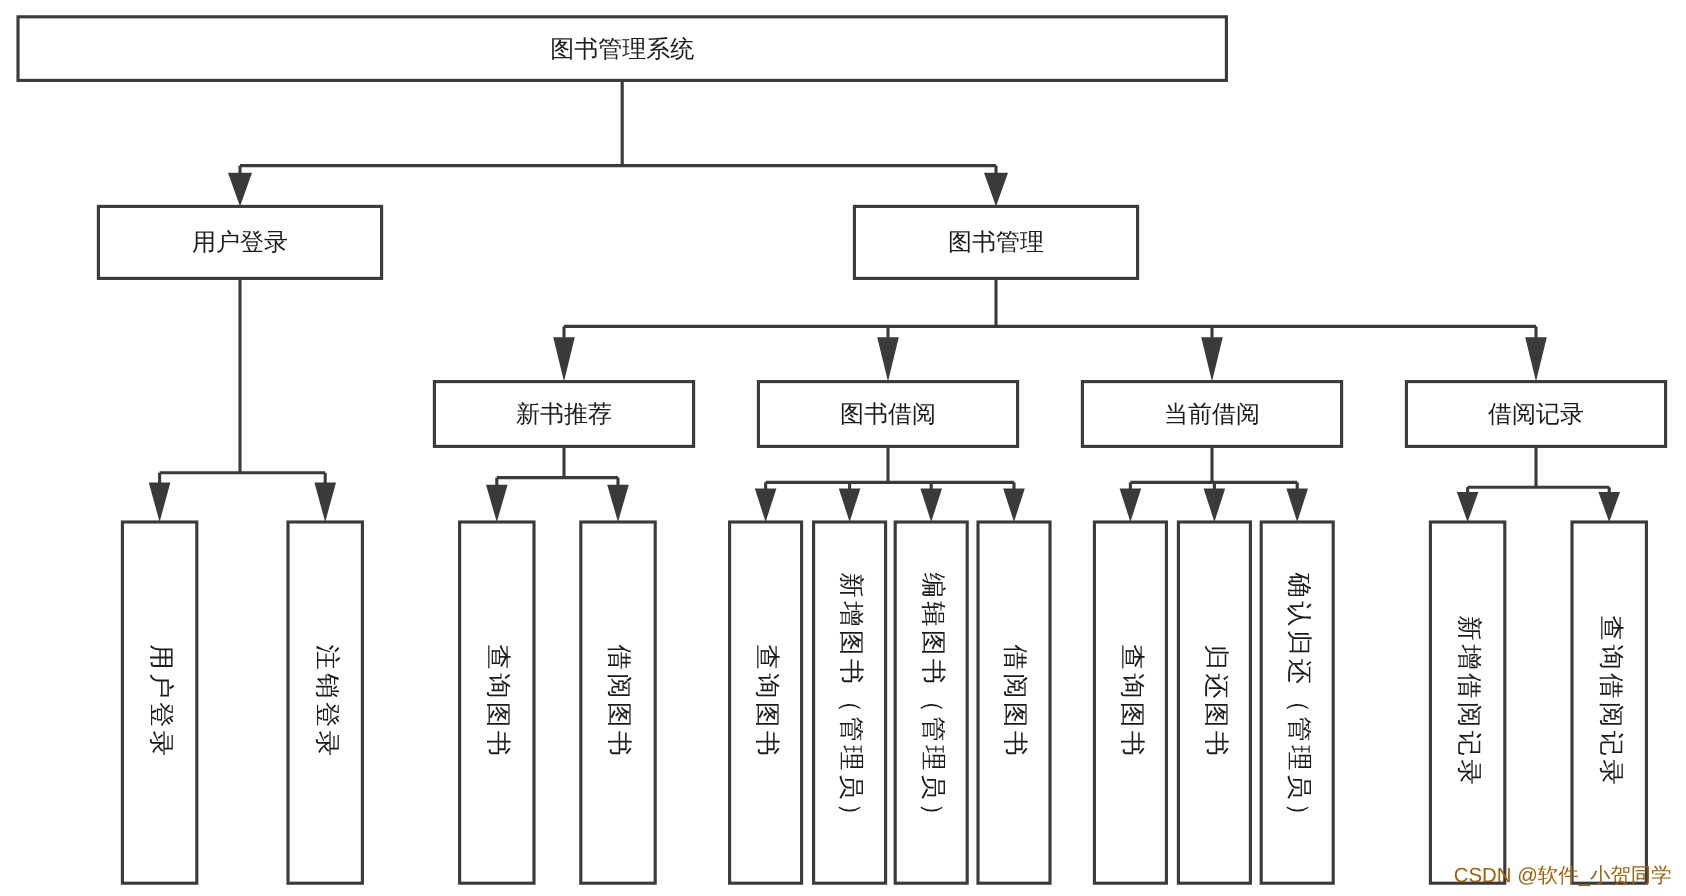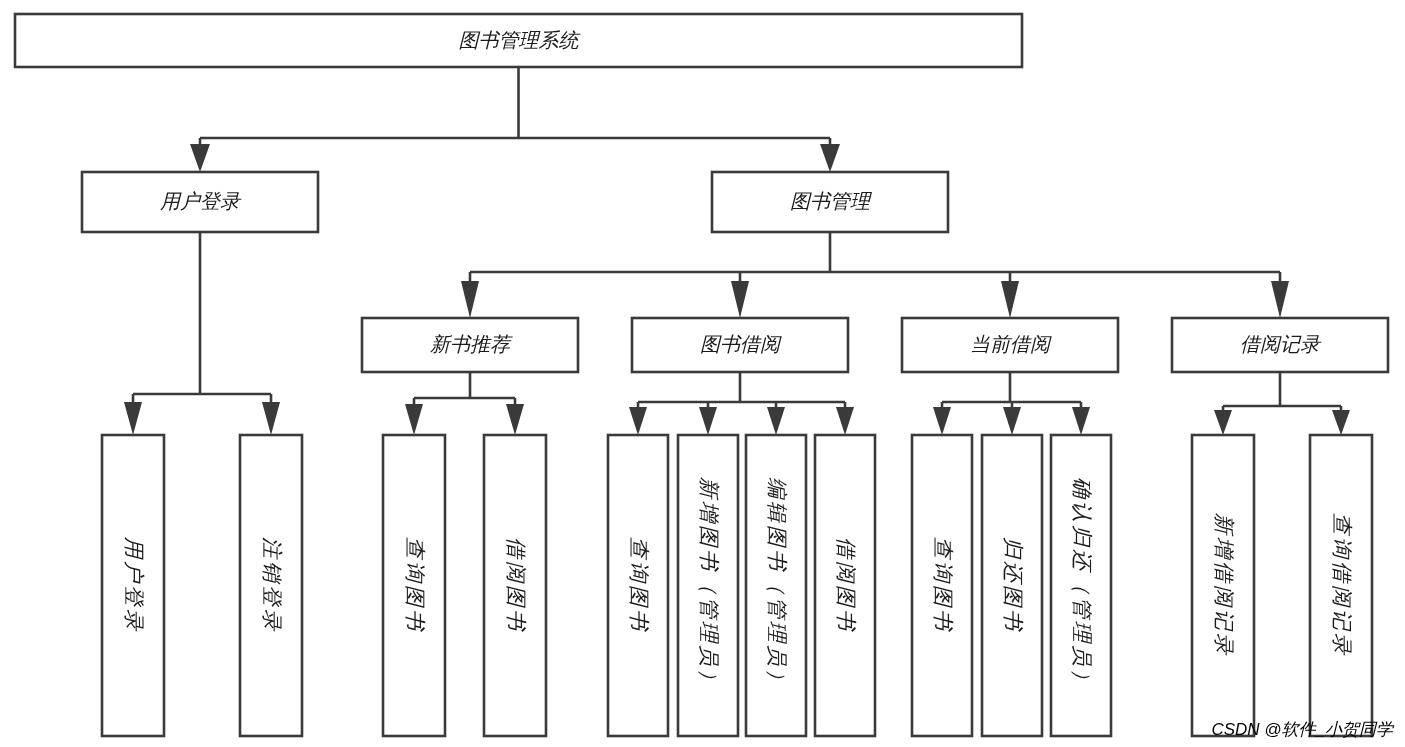--- a/index.html
+++ b/index.html
@@ -18,7 +18,6 @@
     width: 1405px;
     height: 747px;
     background: #ffffff;
-    font-style: italic;
   }
   svg#tree-svg {
     position: absolute;

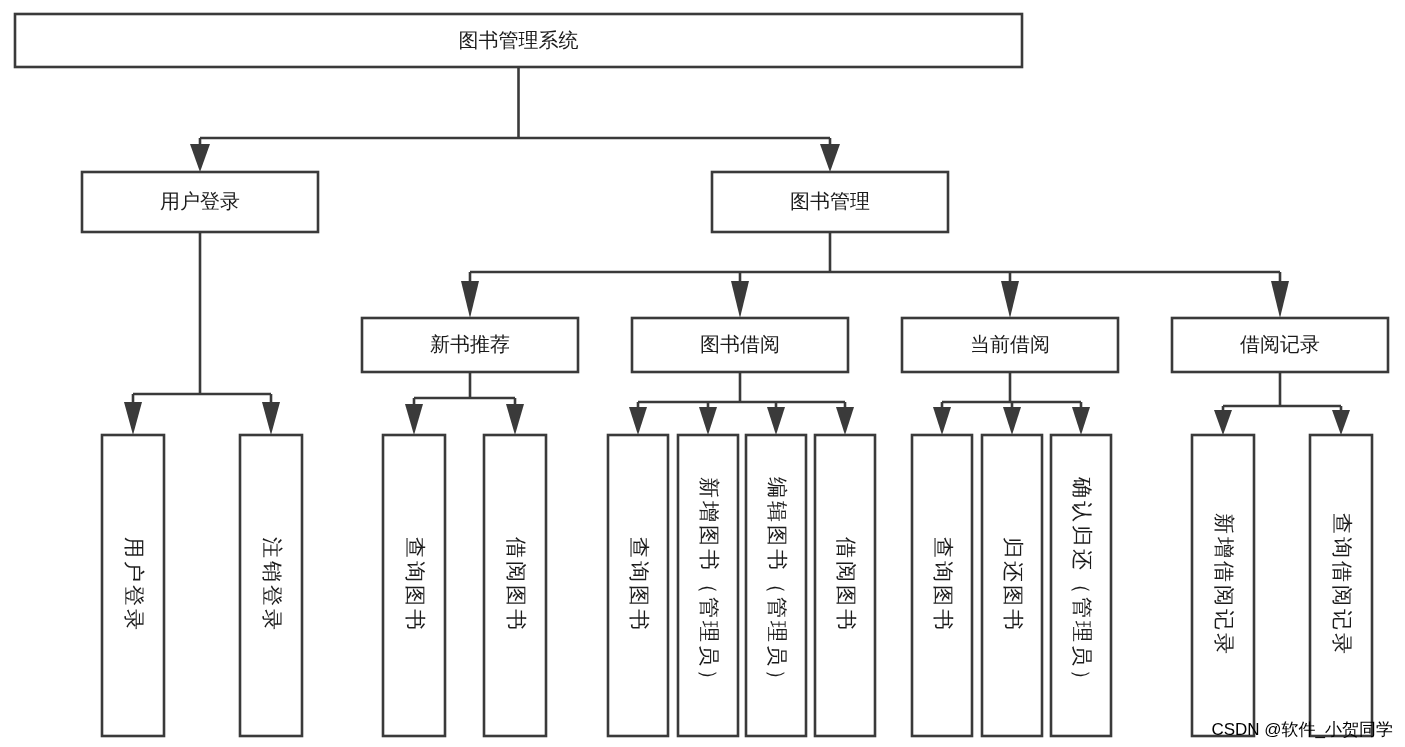--- a/index.html
+++ b/index.html
@@ -63,7 +63,7 @@
     bottom: 6px;
     font-family: "Liberation Sans", "DejaVu Sans", sans-serif;
     font-size: 17px;
-    color: #000000;
+    color: #a16207;
     white-space: nowrap;
     user-select: none;
   }

